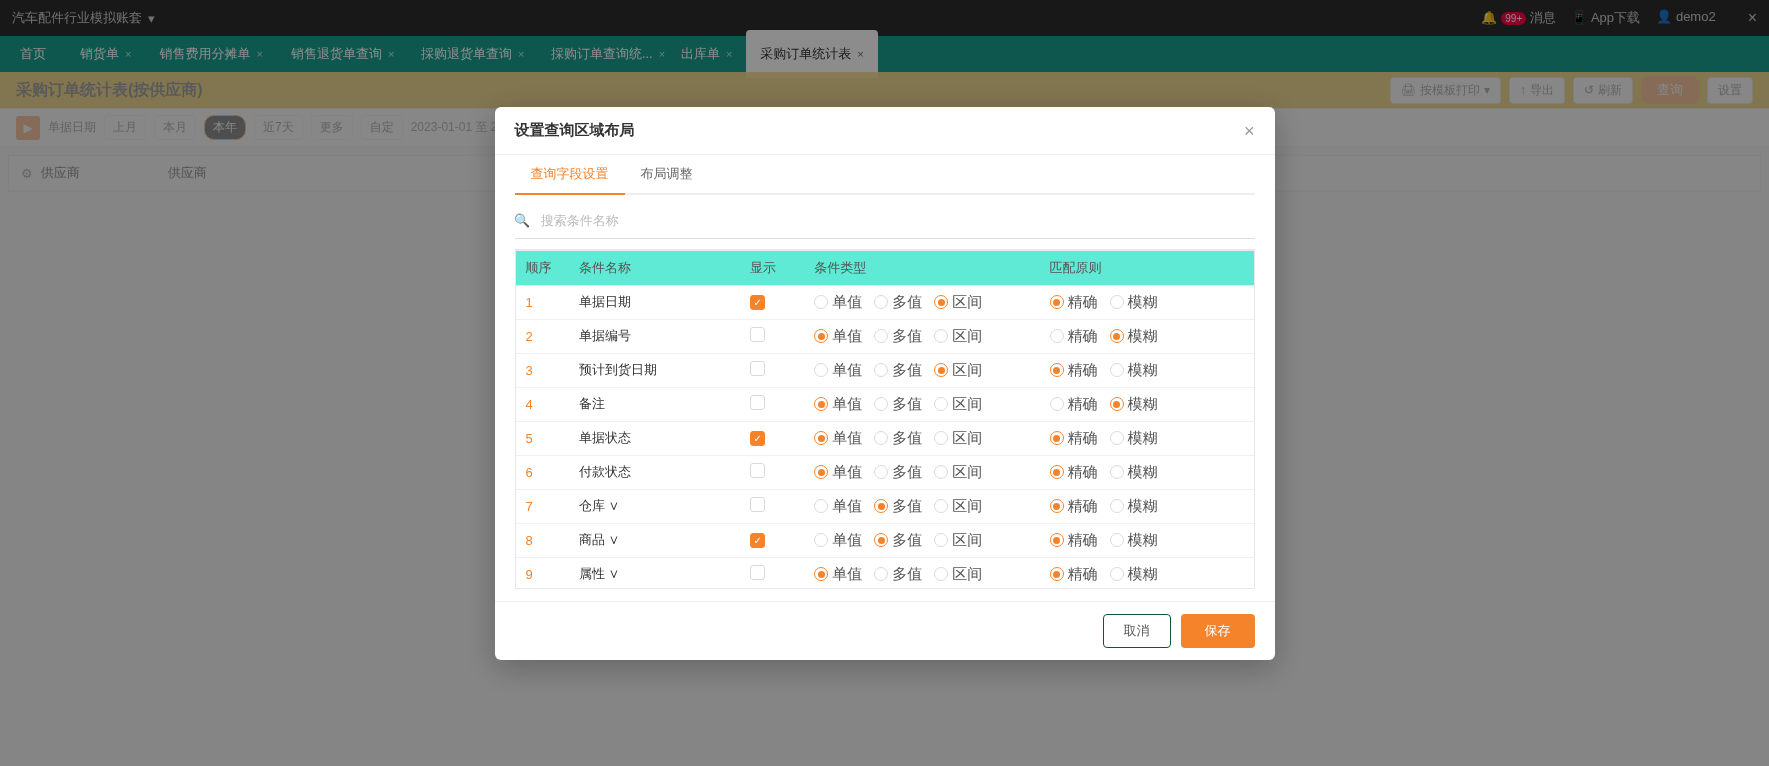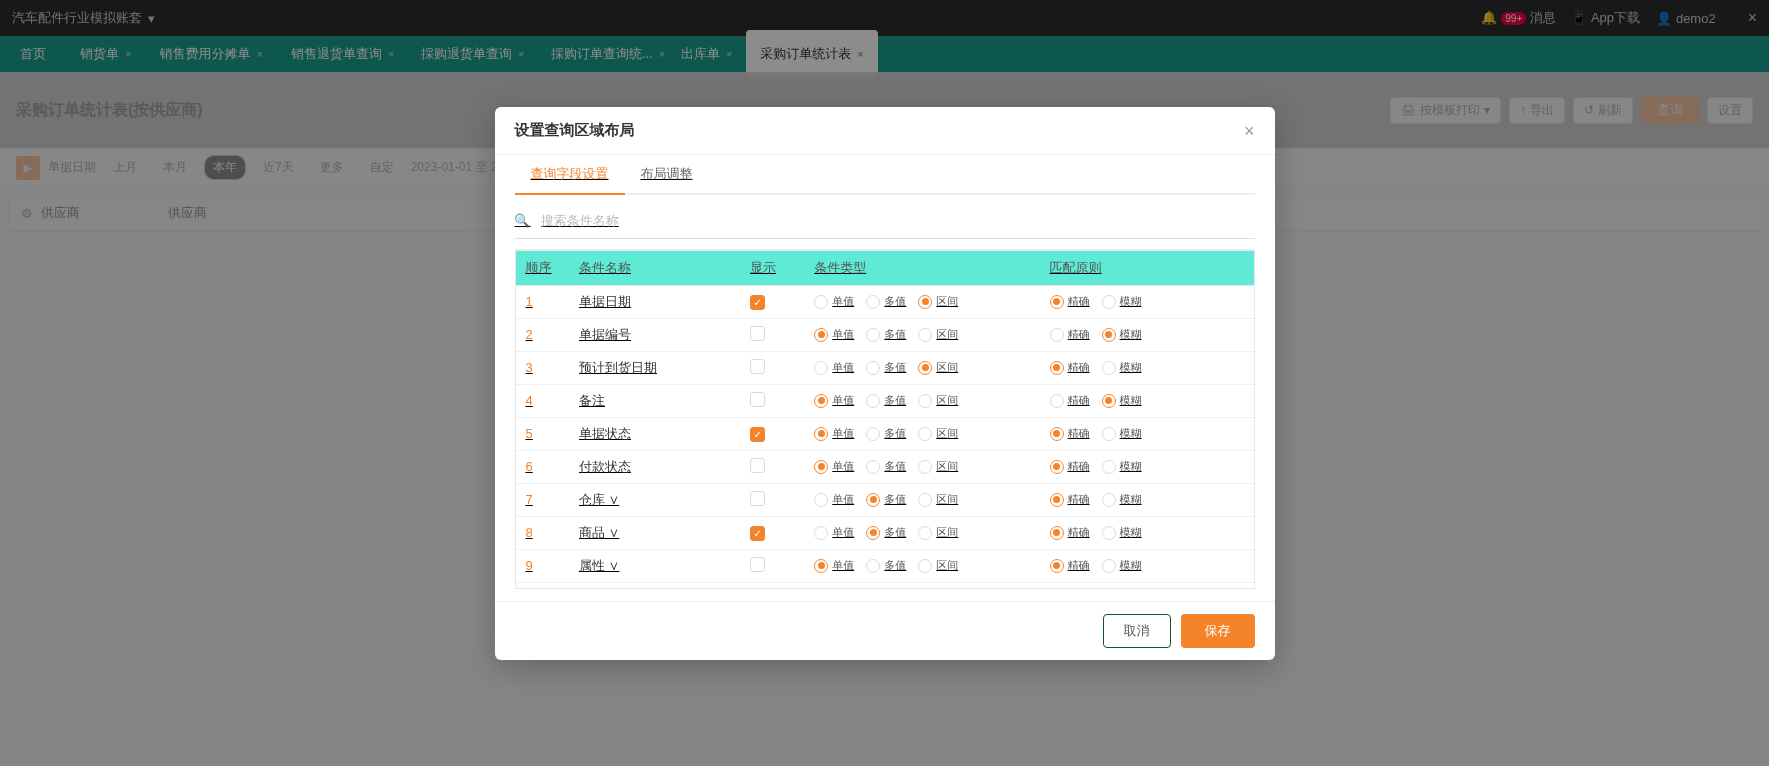--- a/index.html
+++ b/index.html
@@ -16,7 +16,7 @@
       color: #ccc;
     }
     .top-bar-left { font-size: 13px; color: #ccc; display: flex; align-items: center; gap: 6px; }
-    .top-bar-right { display: flex; align-items: center; gap: 16px; font-size: 13px; color: #ccc; }
+    .top-bar-right { display: flex; align-items: flex-start; gap: 16px; font-size: 13px; color: #ccc; }
     .top-bar-right .badge { background: #f04; color: #fff; border-radius: 8px; font-size: 10px; padding: 1px 4px; }
     .top-bar-close { color: #ccc; cursor: pointer; font-size: 16px; margin-left: 16px; }
 

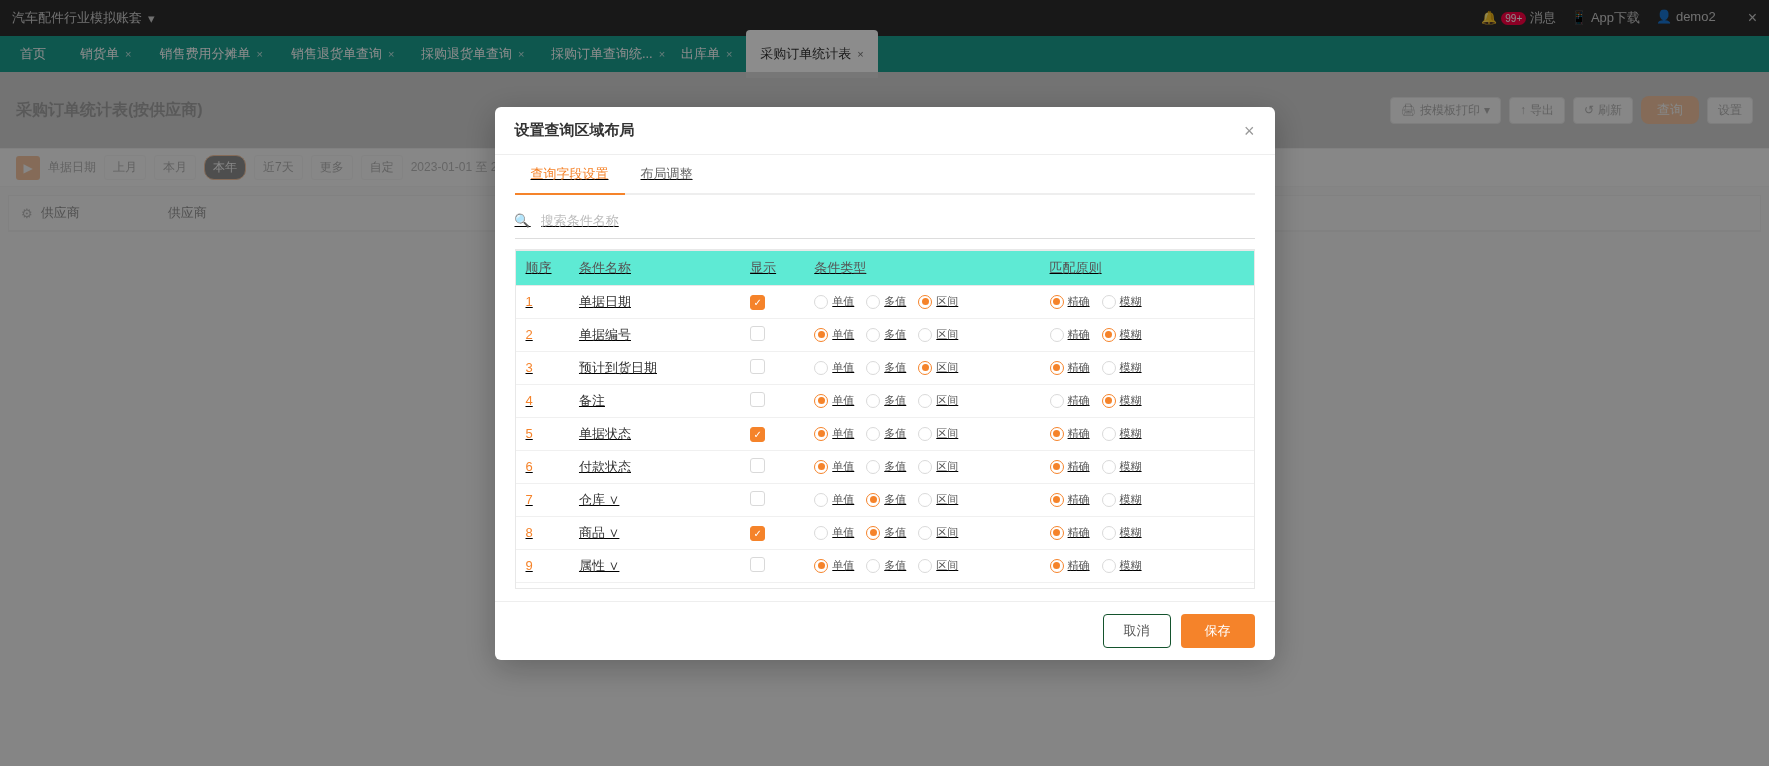--- a/index.html
+++ b/index.html
@@ -57,8 +57,8 @@
 
     
     .page-header {
-      background: #a3a3a3;
-      padding: 24px 16px;
+      background: #eab308;
+      padding: 4px 16px;
       display: flex;
       align-items: center;
       justify-content: space-between;

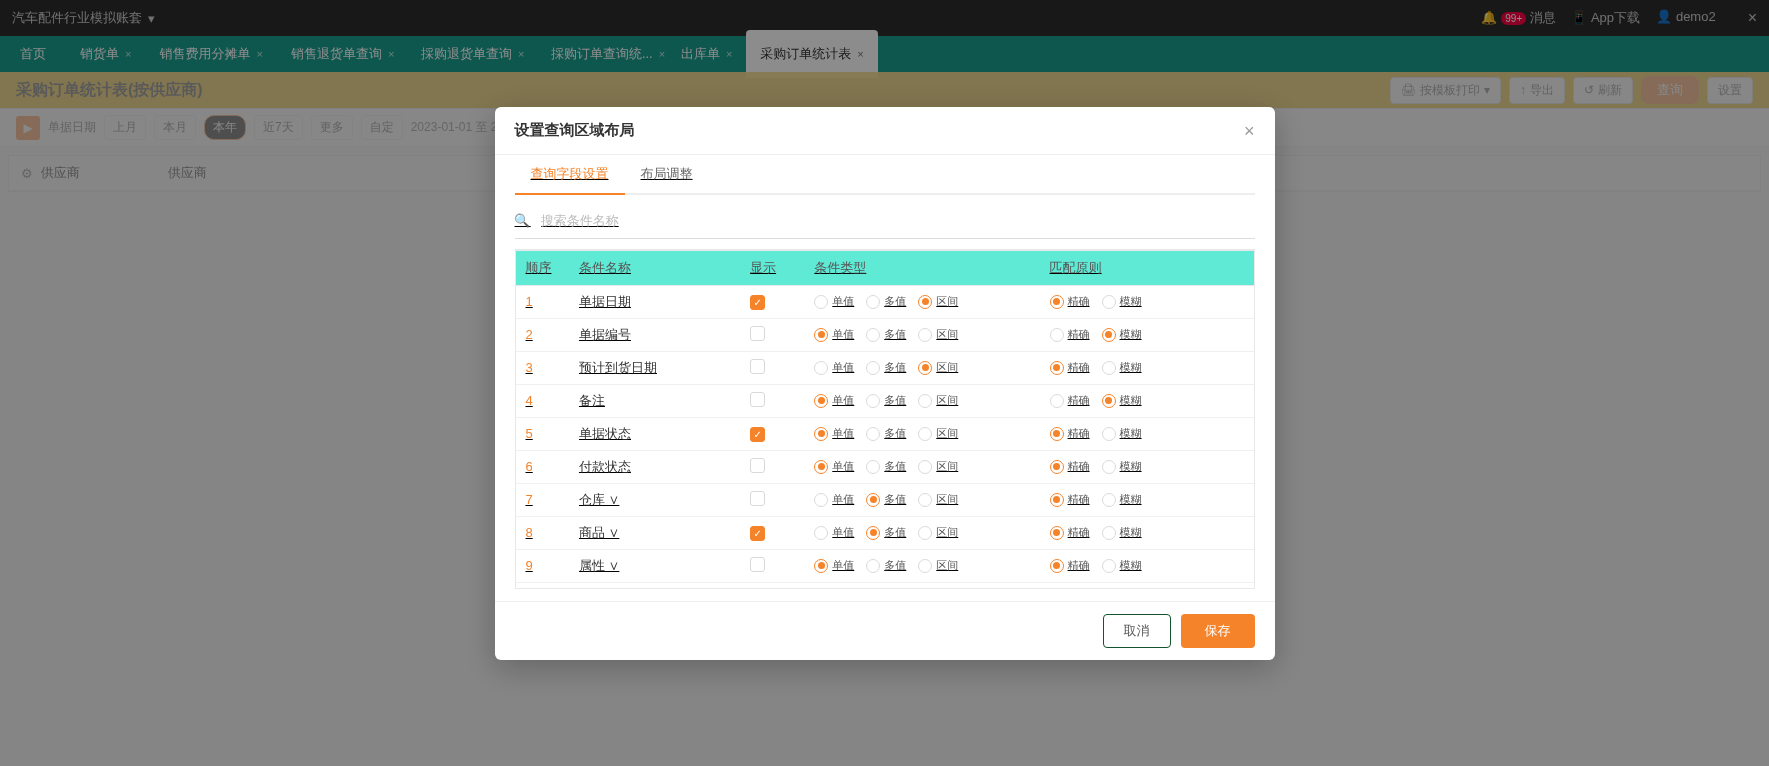--- a/index.html
+++ b/index.html
@@ -163,7 +163,7 @@
     }
     .modal-title { font-size: 15px; font-weight: bold; color: #333; }
     .modal-close { cursor: pointer; color: #999; font-size: 18px; }
-    .modal-body { flex: 1; padding: 0 20px 12px; overflow: hidden; display: flex; flex-direction: column; text-decoration: underline; }
+    .modal-body { flex: 1; padding: 0 20px 12px; overflow: hidden; display: flex; flex-direction: column; }
 
     
     .modal-tabs { display: flex; gap: 0; border-bottom: 2px solid #eee; margin-bottom: 12px; }

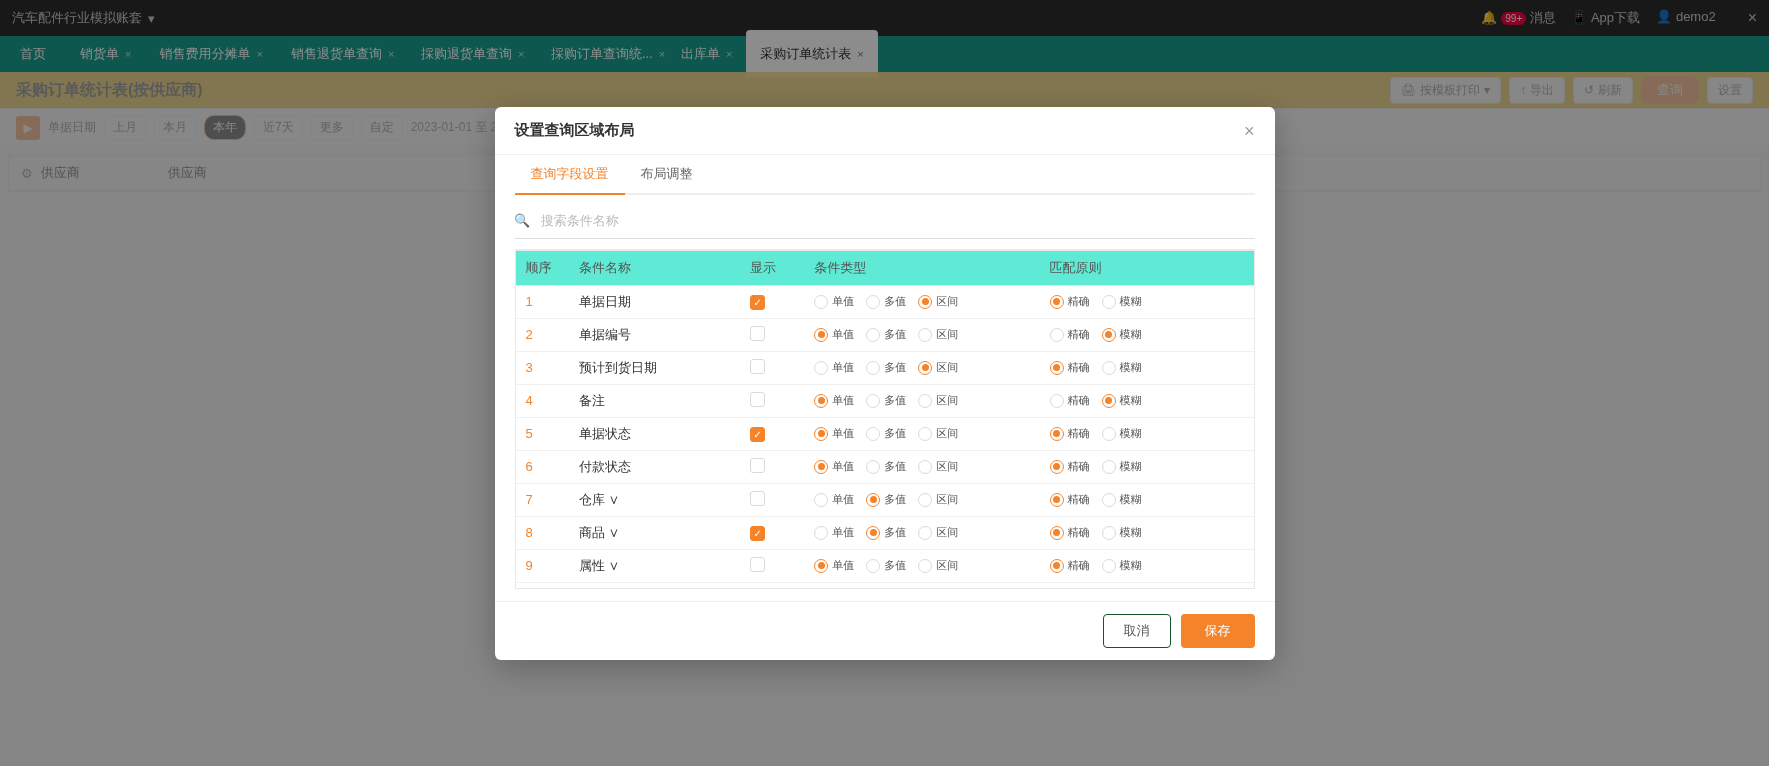--- a/index.html
+++ b/index.html
@@ -266,7 +266,7 @@
       border-radius: 50%;
       background: #f5832a;
     }
-    .radio-label { font-size: 11px; color: #555; }
+    .radio-label { font-size: 15px; color: #555; }
 
     
     .modal-footer {

